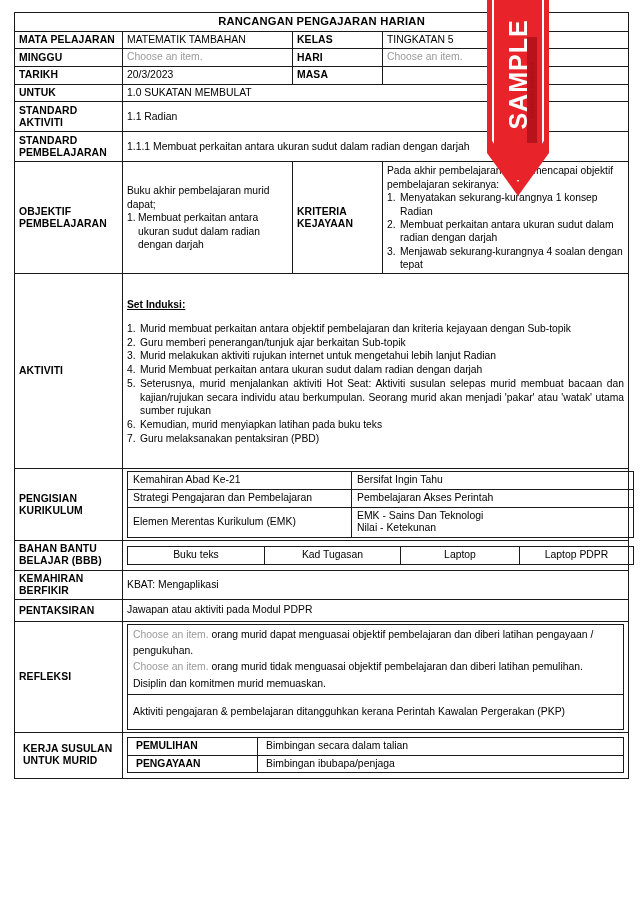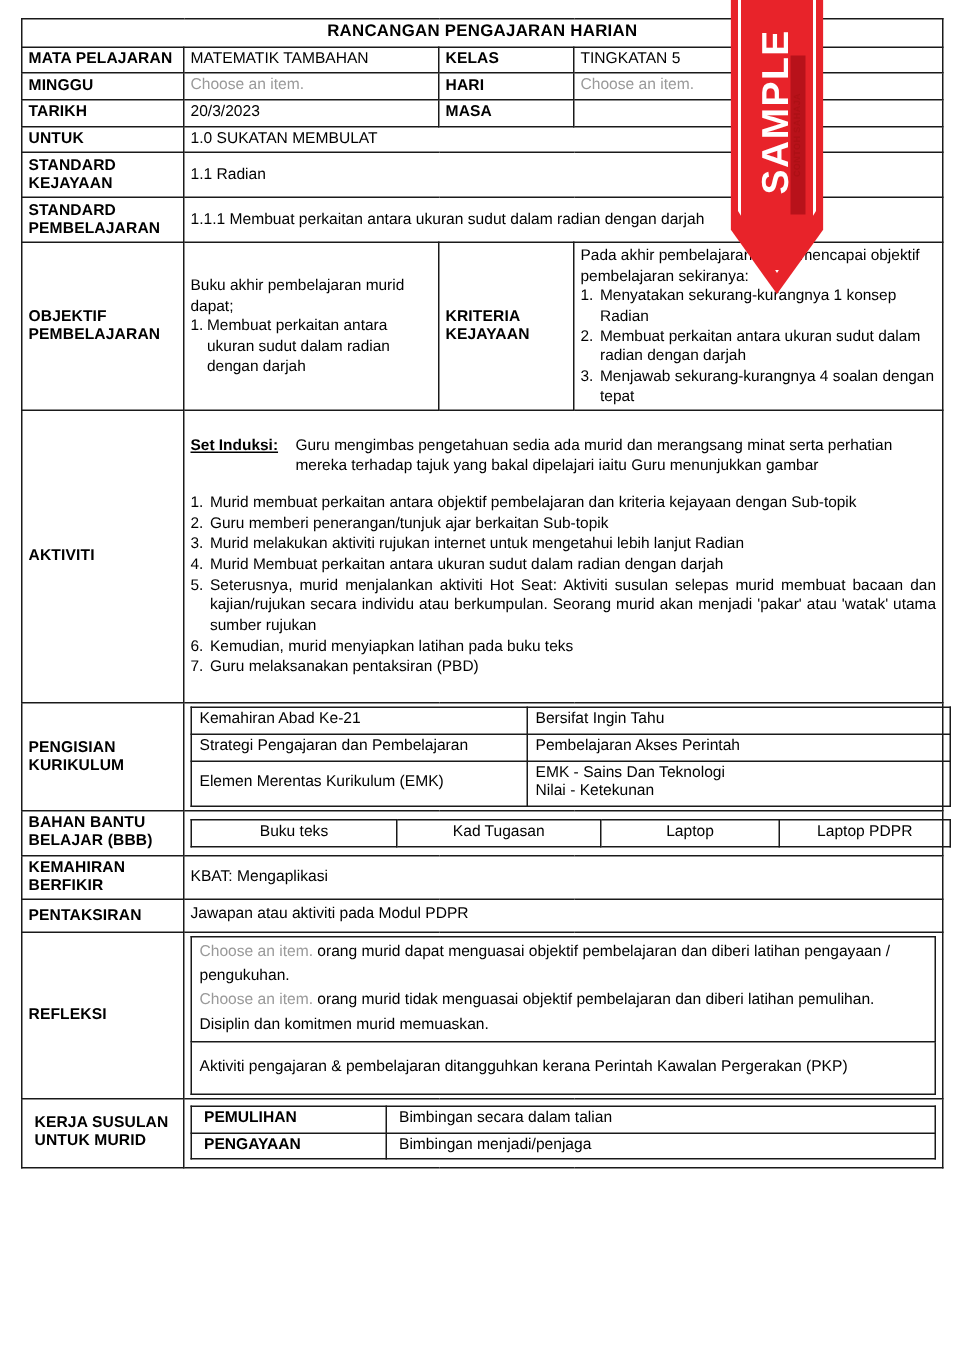--- a/index.html
+++ b/index.html
@@ -258,7 +258,7 @@
     </tr>
 
     <tr style="height:30px">
-      <td class="lbl">STANDARD KEJAYAAN</td>
+      <td class="lbl">STANDARD AKTIVITI</td>
       <td class="val" colspan="3">1.1 Radian</td>
     </tr>
 

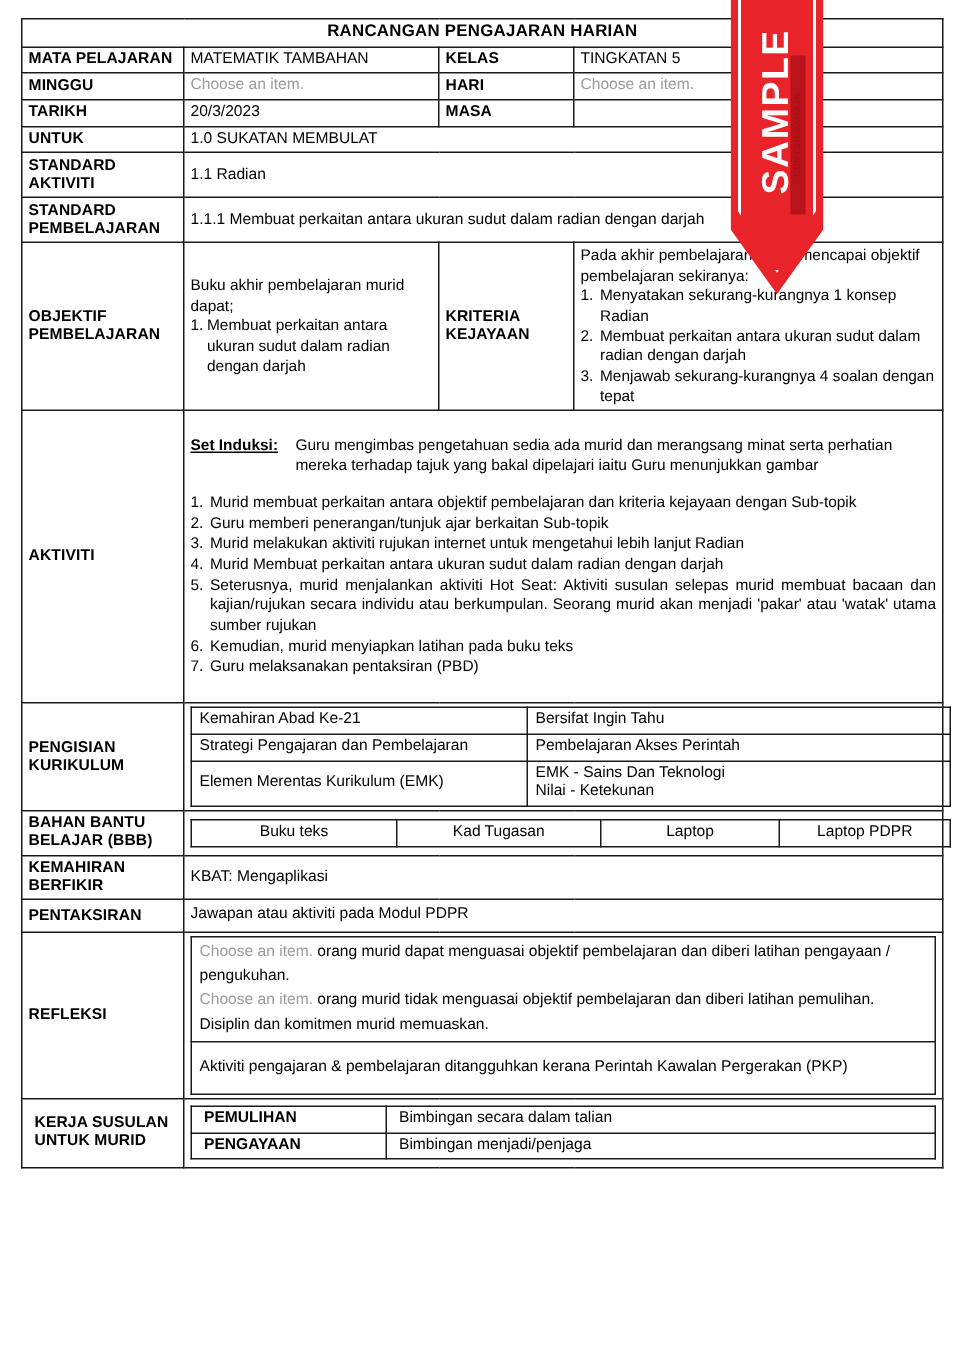--- a/index.html
+++ b/index.html
@@ -303,7 +303,6 @@
       <td class="akt" colspan="3">
         <div class="set-induksi">
           <div class="si-label">Set Induksi:</div>
-          <div class="si-body">Guru mengimbas pengetahuan sedia ada murid dan merangsang minat serta perhatian mereka terhadap tajuk yang bakal dipelajari iaitu Guru menunjukkan gambar</div>
         </div>
         <ol class="aktlist">
           <li>

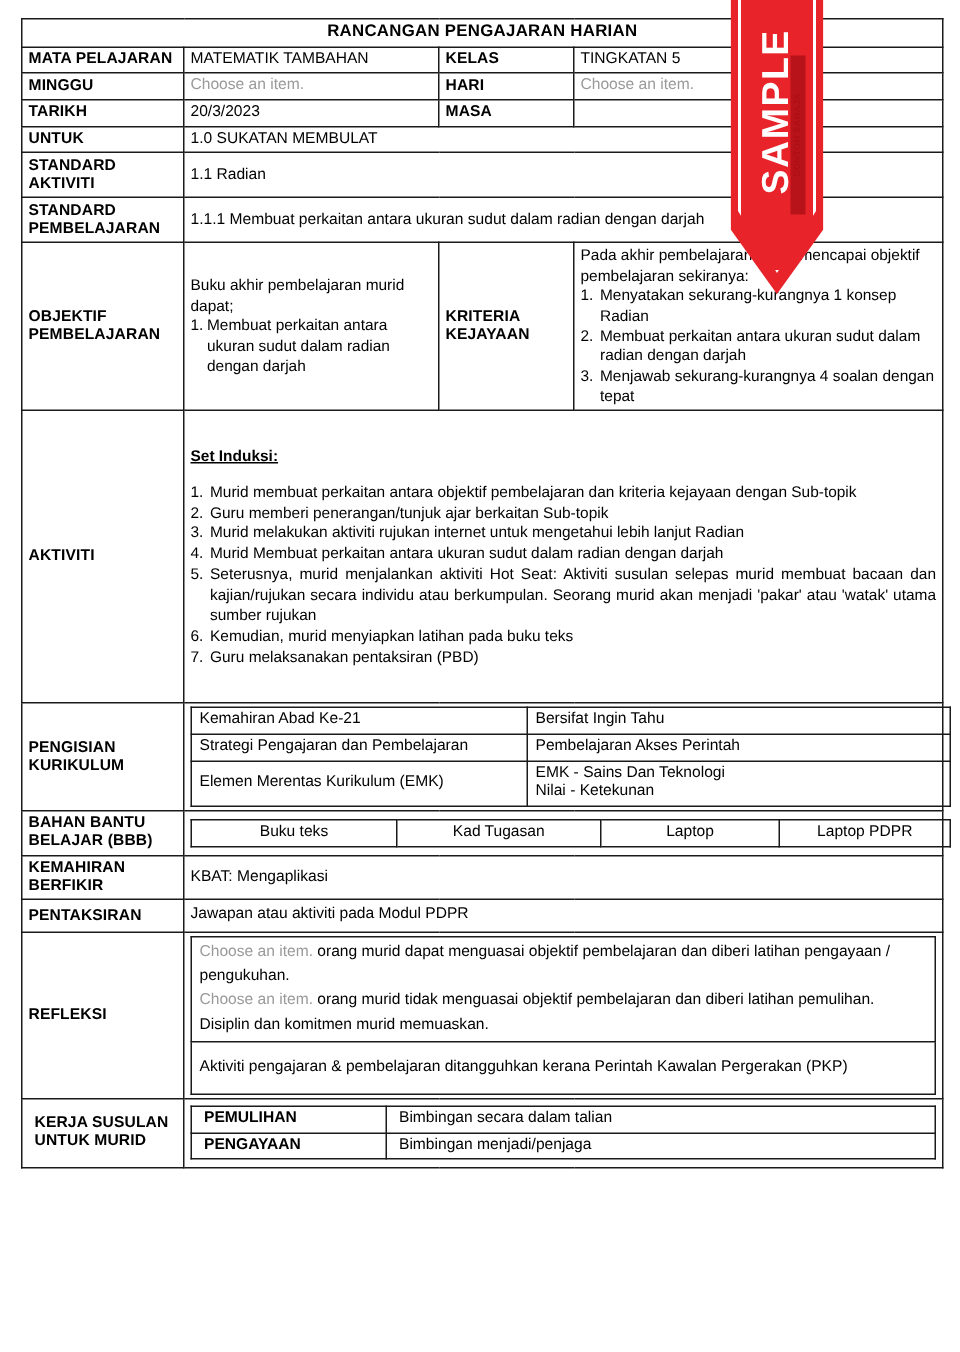--- a/index.html
+++ b/index.html
@@ -431,7 +431,7 @@
           </tr>
           <tr>
             <td style="font-weight:bold;padding-left:8px">PENGAYAAN</td>
-            <td style="padding-left:8px">Bimbingan menjadi/penjaga</td>
+            <td style="padding-left:8px">Bimbingan ibubapa/penjaga</td>
           </tr>
         </tbody>
             </table>

